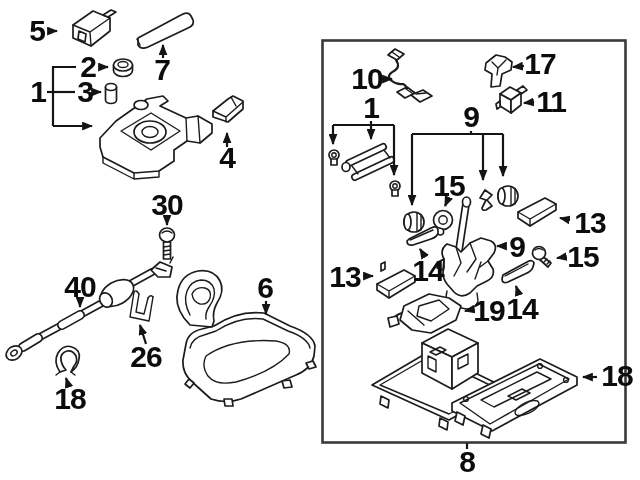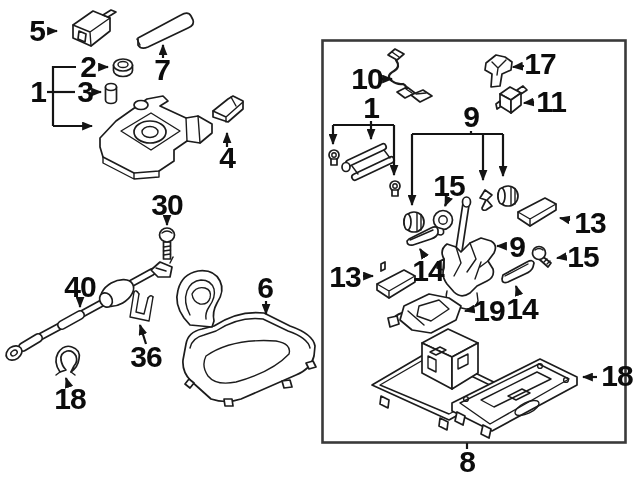--- a/index.html
+++ b/index.html
@@ -311,7 +311,7 @@
   <div class="callout" style="left:617px;top:376px">18</div>
   <div class="callout" style="left:80px;top:287px">40</div>
   <div class="callout" style="left:167px;top:205px">30</div>
-  <div class="callout" style="left:146px;top:357px">36</div>
+  <div class="callout" style="left:146px;top:357px">26</div>
   <div class="callout" style="left:70px;top:399px">18</div>
 </div>
 

